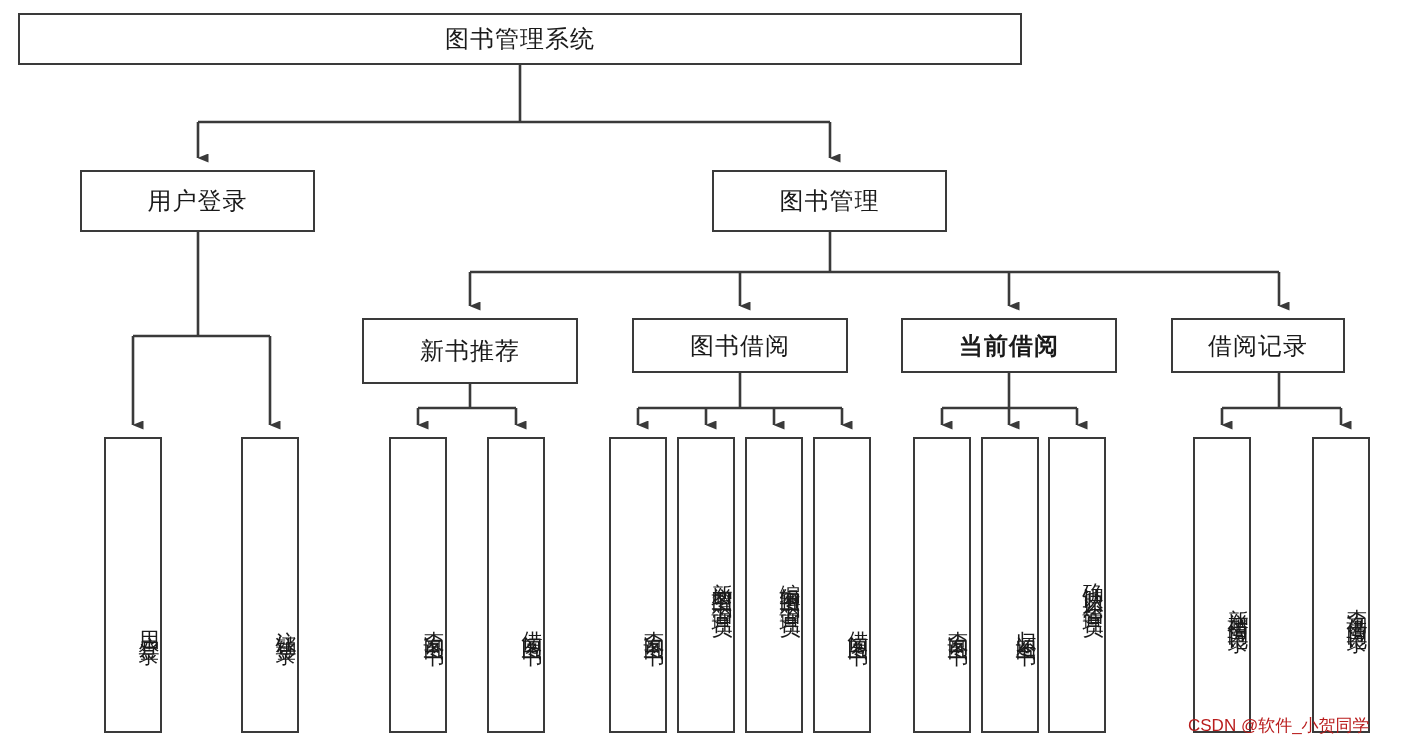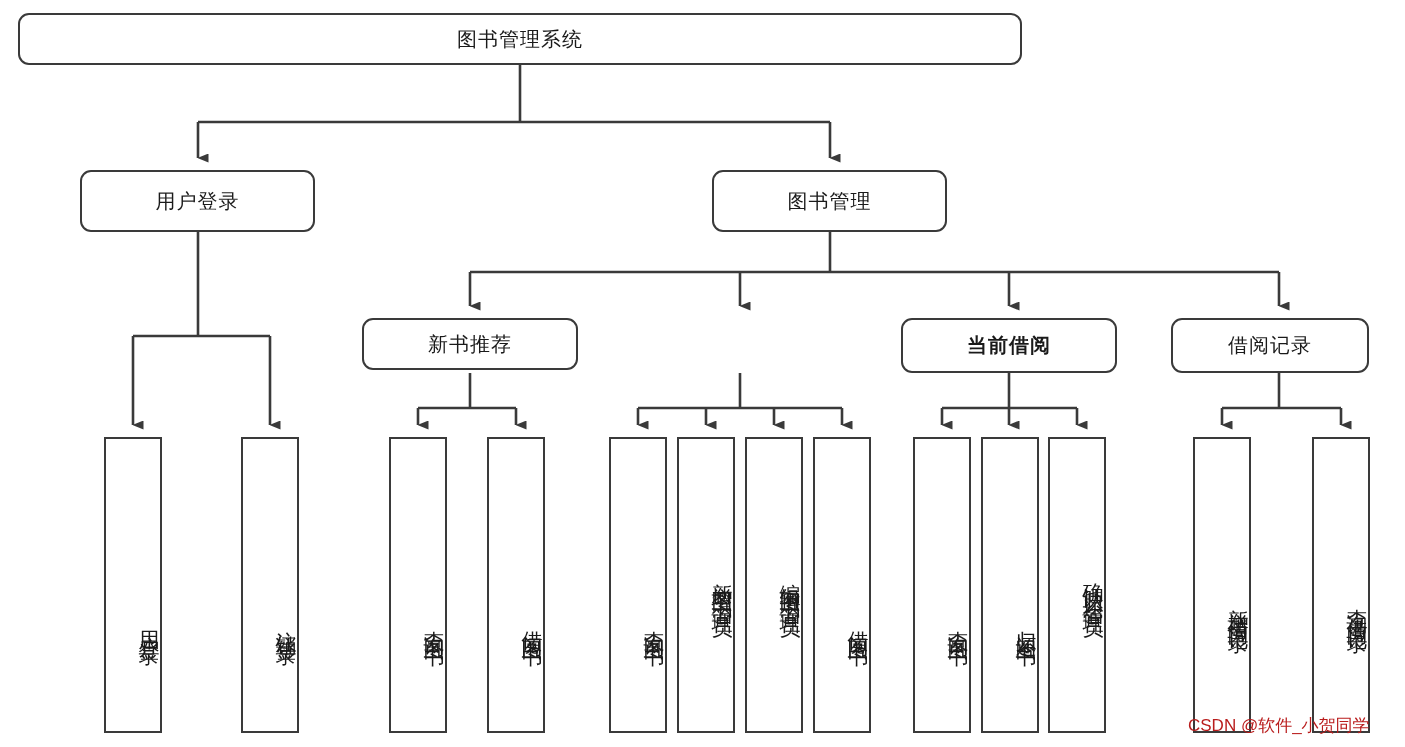--- a/index.html
+++ b/index.html
@@ -23,7 +23,7 @@
     color: #1a1a1a;
     z-index: 2;
   }
-  .node.h-node { font-size: 20px; letter-spacing: 1px; border-radius: 11px; }
+  .node.h-node { font-size: 24px; letter-spacing: 1px; }
   .node.leaf {
     writing-mode: vertical-rl;
     text-orientation: upright;

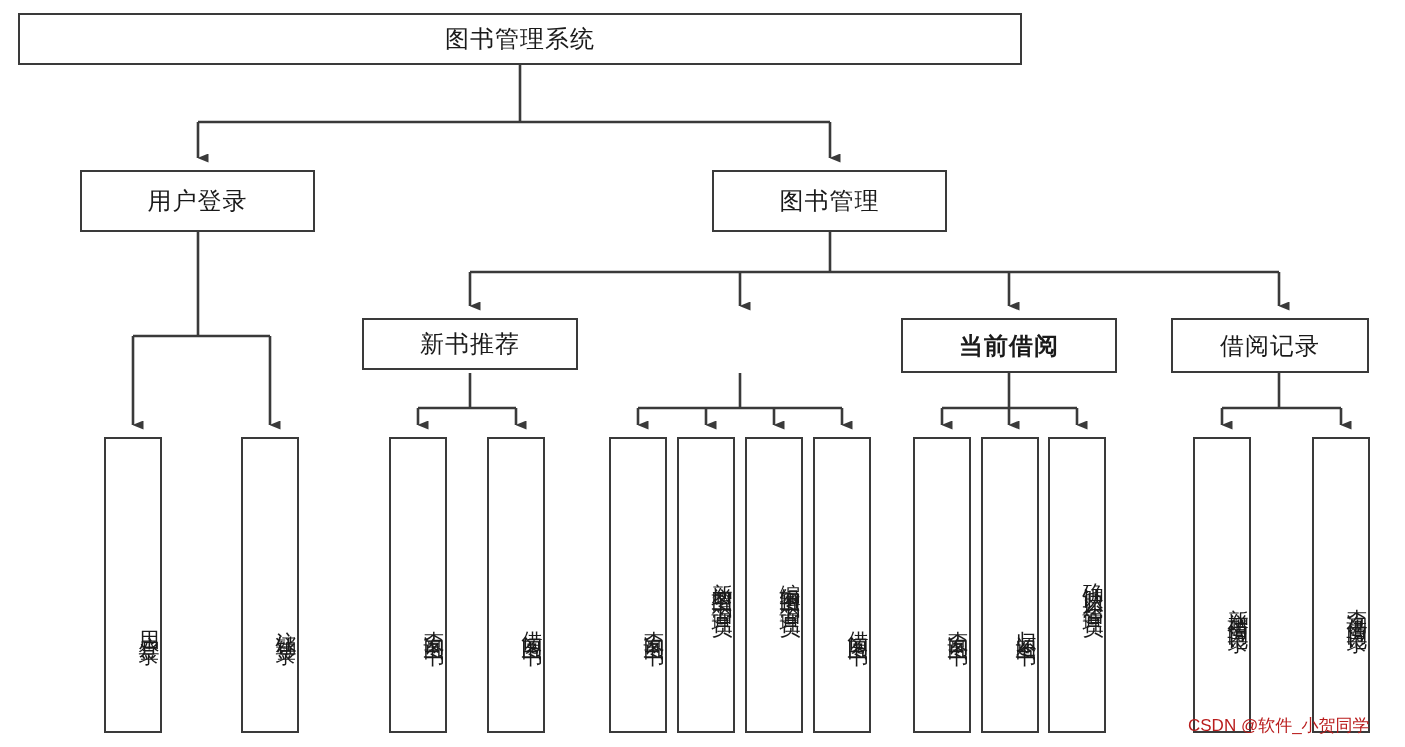--- a/index.html
+++ b/index.html
@@ -115,7 +115,7 @@
     <span>图书管理</span>
   </div>
 
-  <div class="node h-node" style="left:362px; top:318px; width:216px; height:52px;">
+  <div class="node h-node" style="left:362px; top:318px; width:216px; height:66px;">
     <span>新书推荐</span>
   </div>
   <div class="node h-node" style="left:901px; top:318px; width:216px; height:55px;font-weight:bold;">

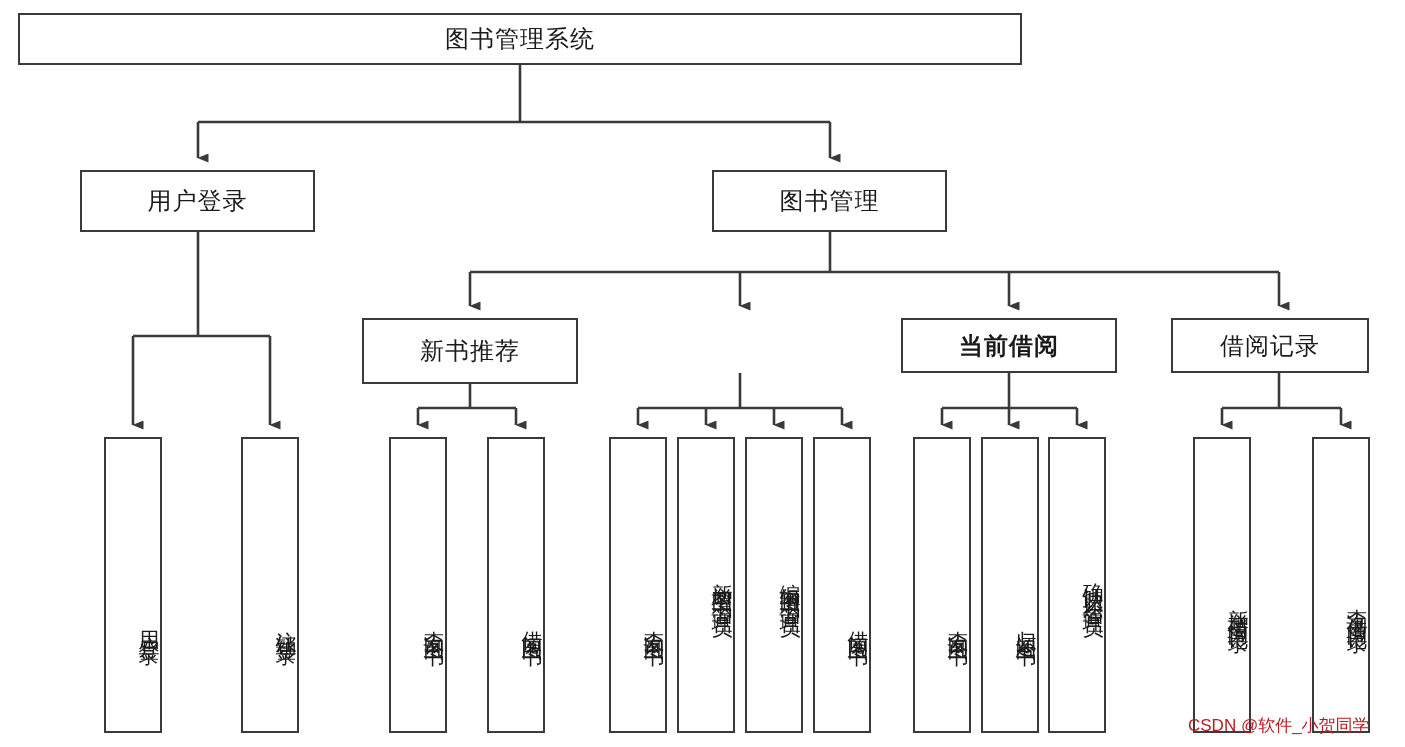--- a/index.html
+++ b/index.html
@@ -118,6 +118,9 @@
   <div class="node h-node" style="left:362px; top:318px; width:216px; height:66px;">
     <span>新书推荐</span>
   </div>
+  <div class="node h-node" style="left:632px; top:318px; width:216px; height:55px;">
+    <span>图书借阅</span>
+  </div>
   <div class="node h-node" style="left:901px; top:318px; width:216px; height:55px;font-weight:bold;">
     <span>当前借阅</span>
   </div>

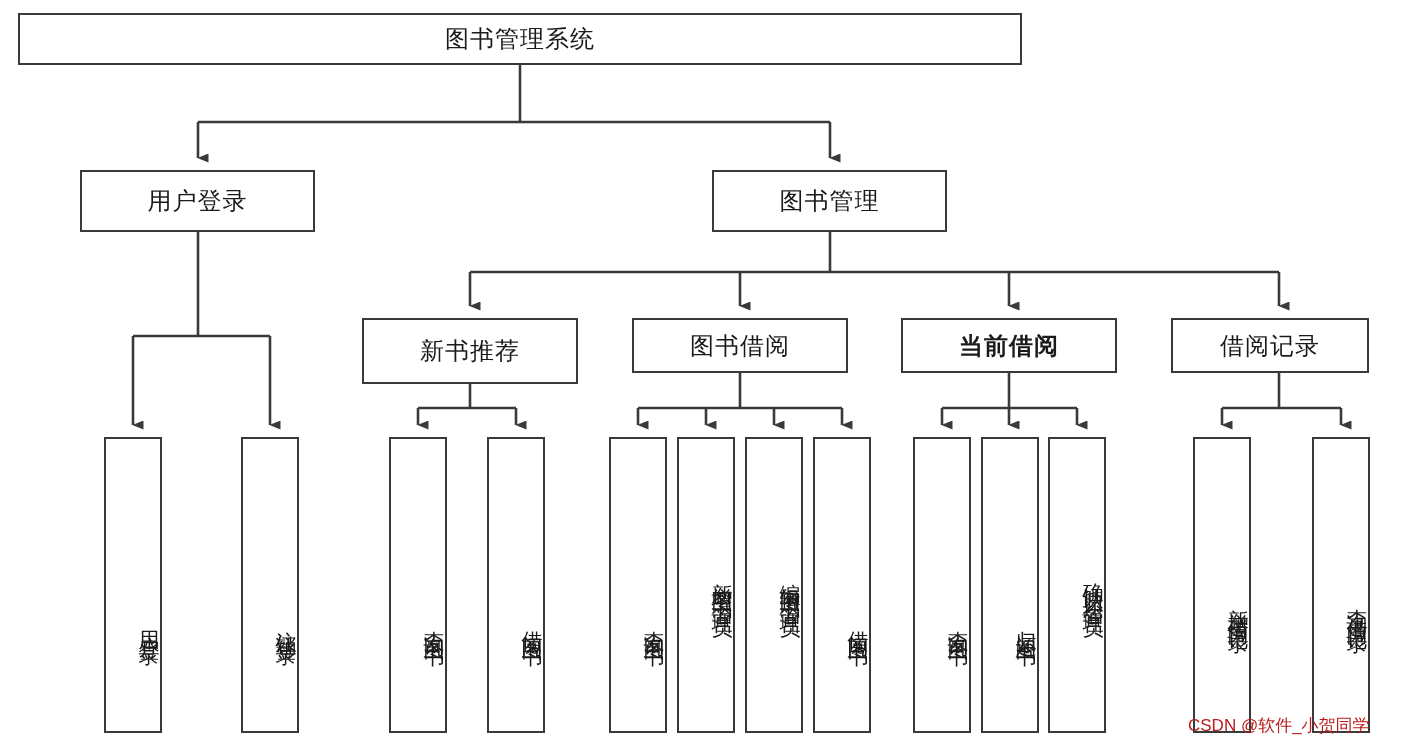--- a/index.html
+++ b/index.html
@@ -124,7 +124,7 @@
   <div class="node h-node" style="left:901px; top:318px; width:216px; height:55px;font-weight:bold;">
     <span>当前借阅</span>
   </div>
-  <div class="node h-node" style="left:1171px; top:318px; width:198px; height:55px;">
+  <div class="node h-node" style="left:1171px; top:318px; width:174px; height:55px;">
     <span>借阅记录</span>
   </div>
 

